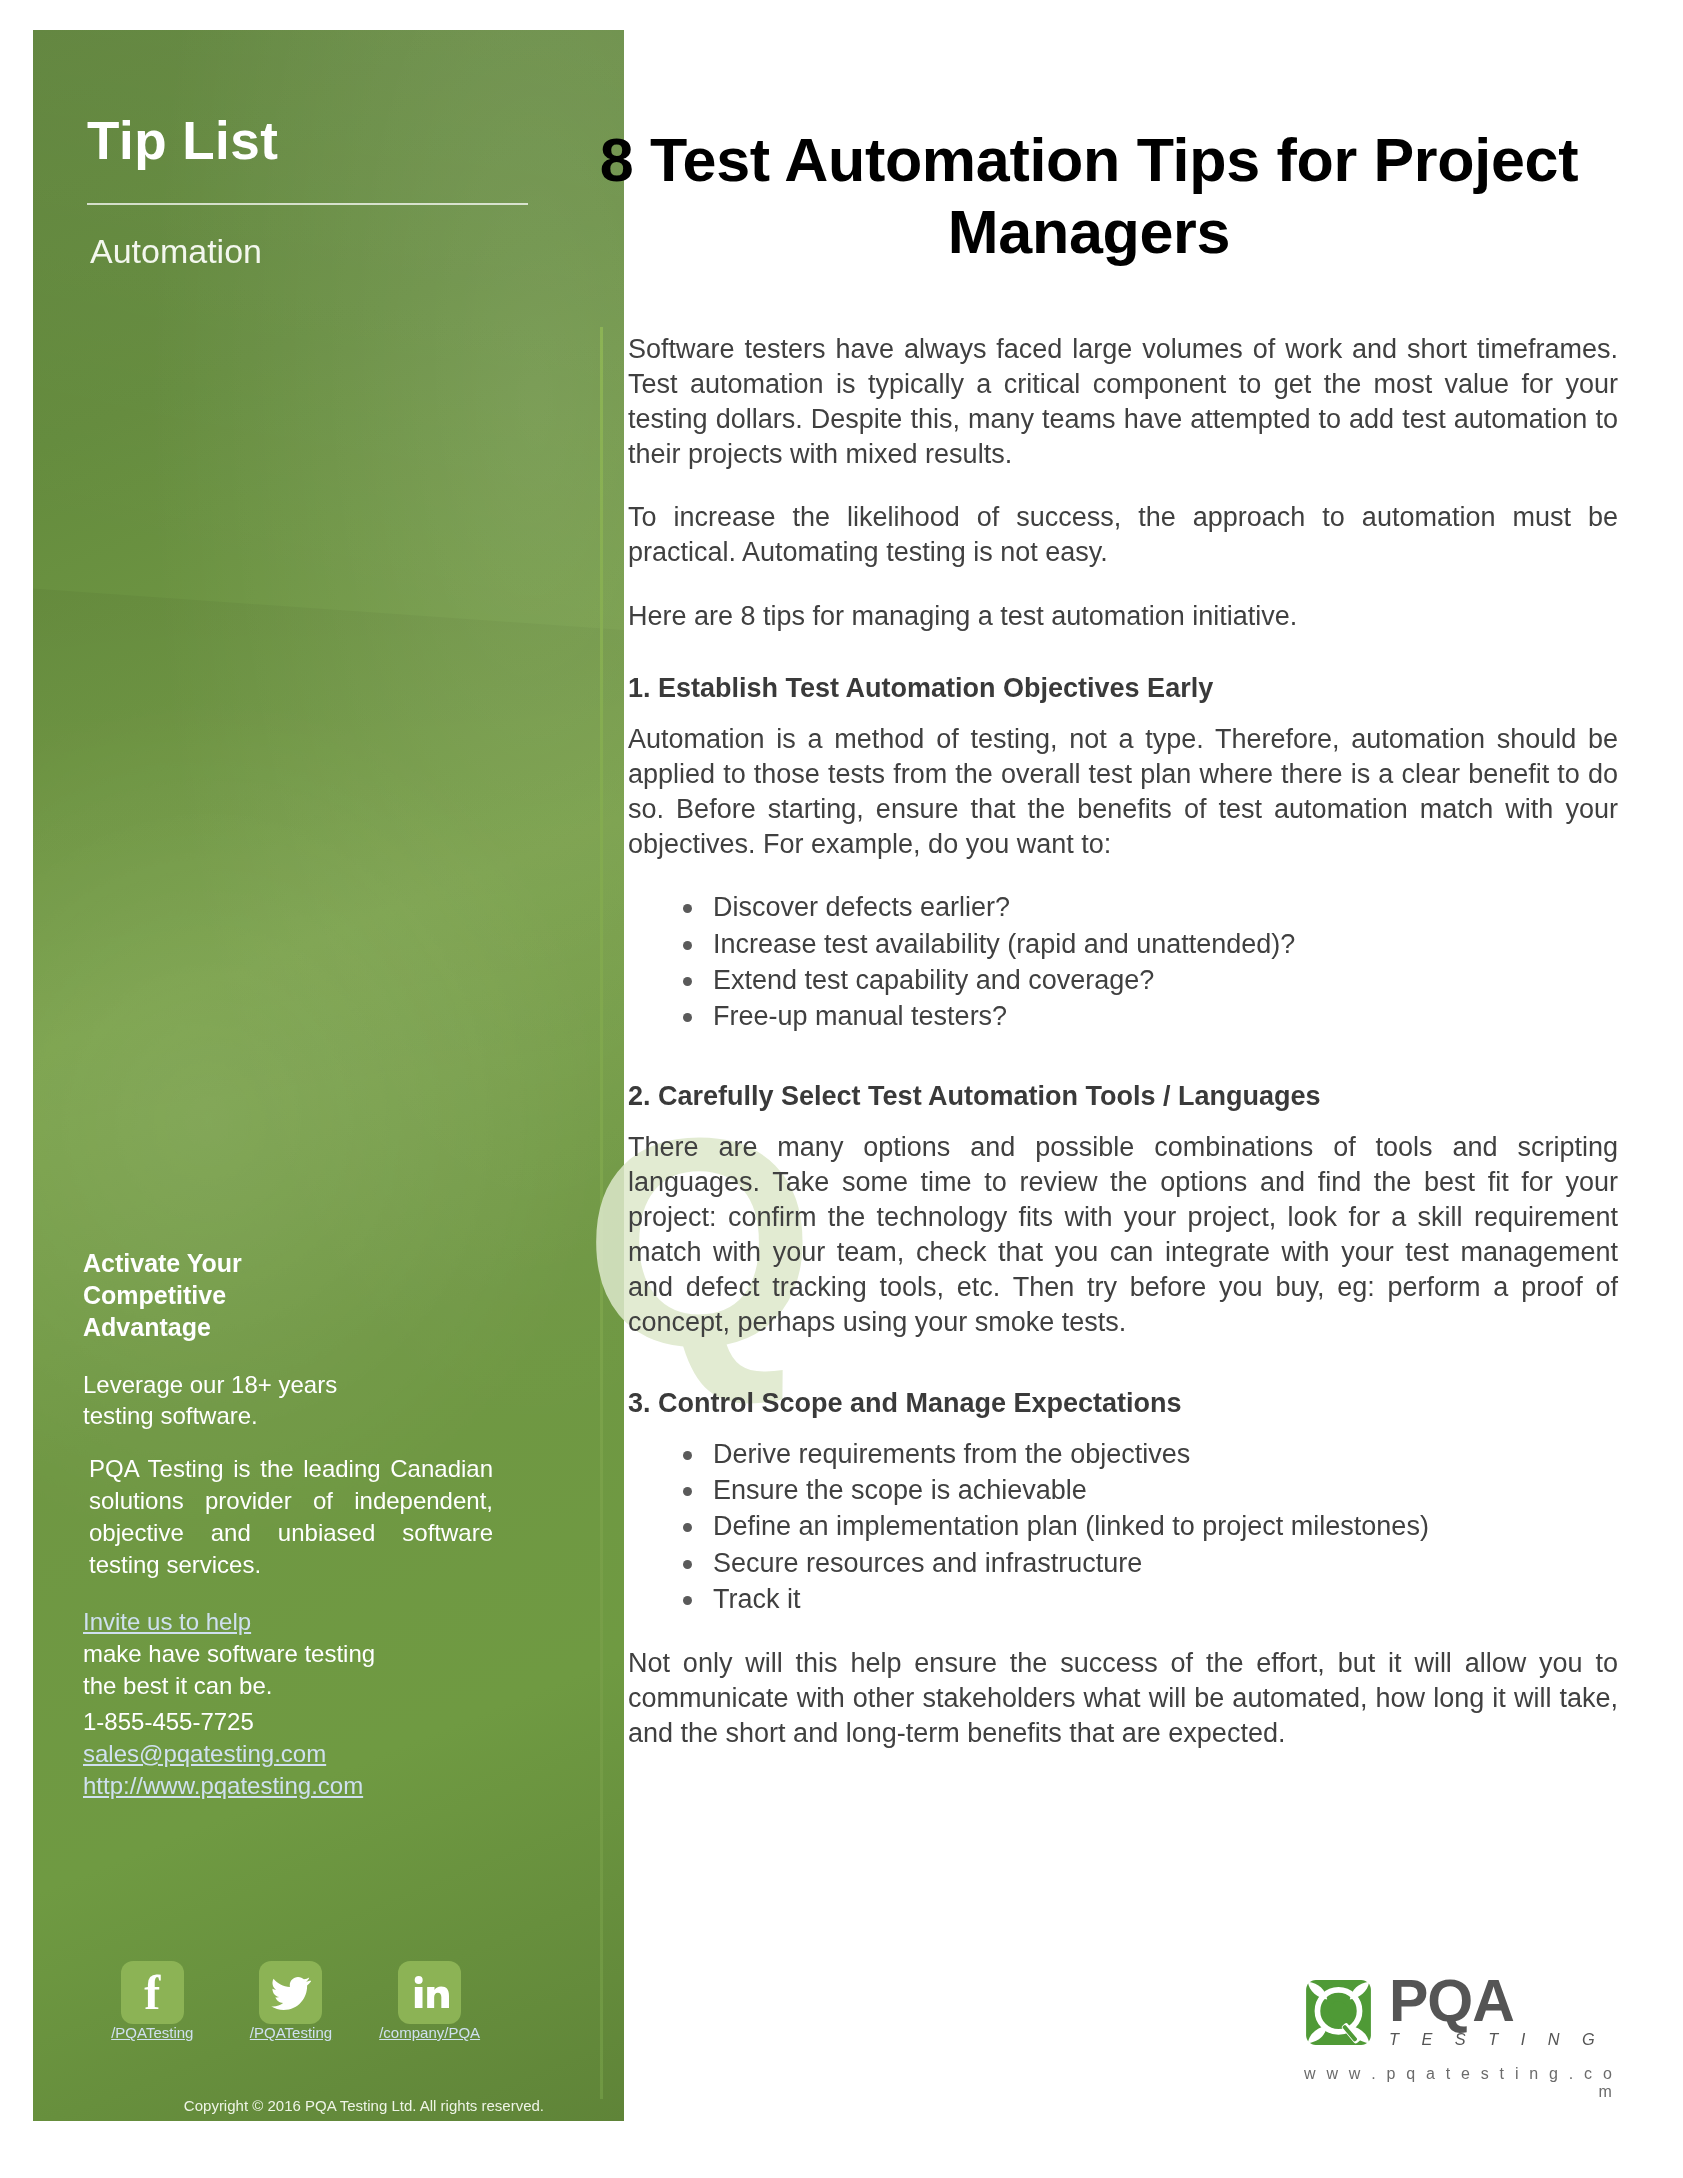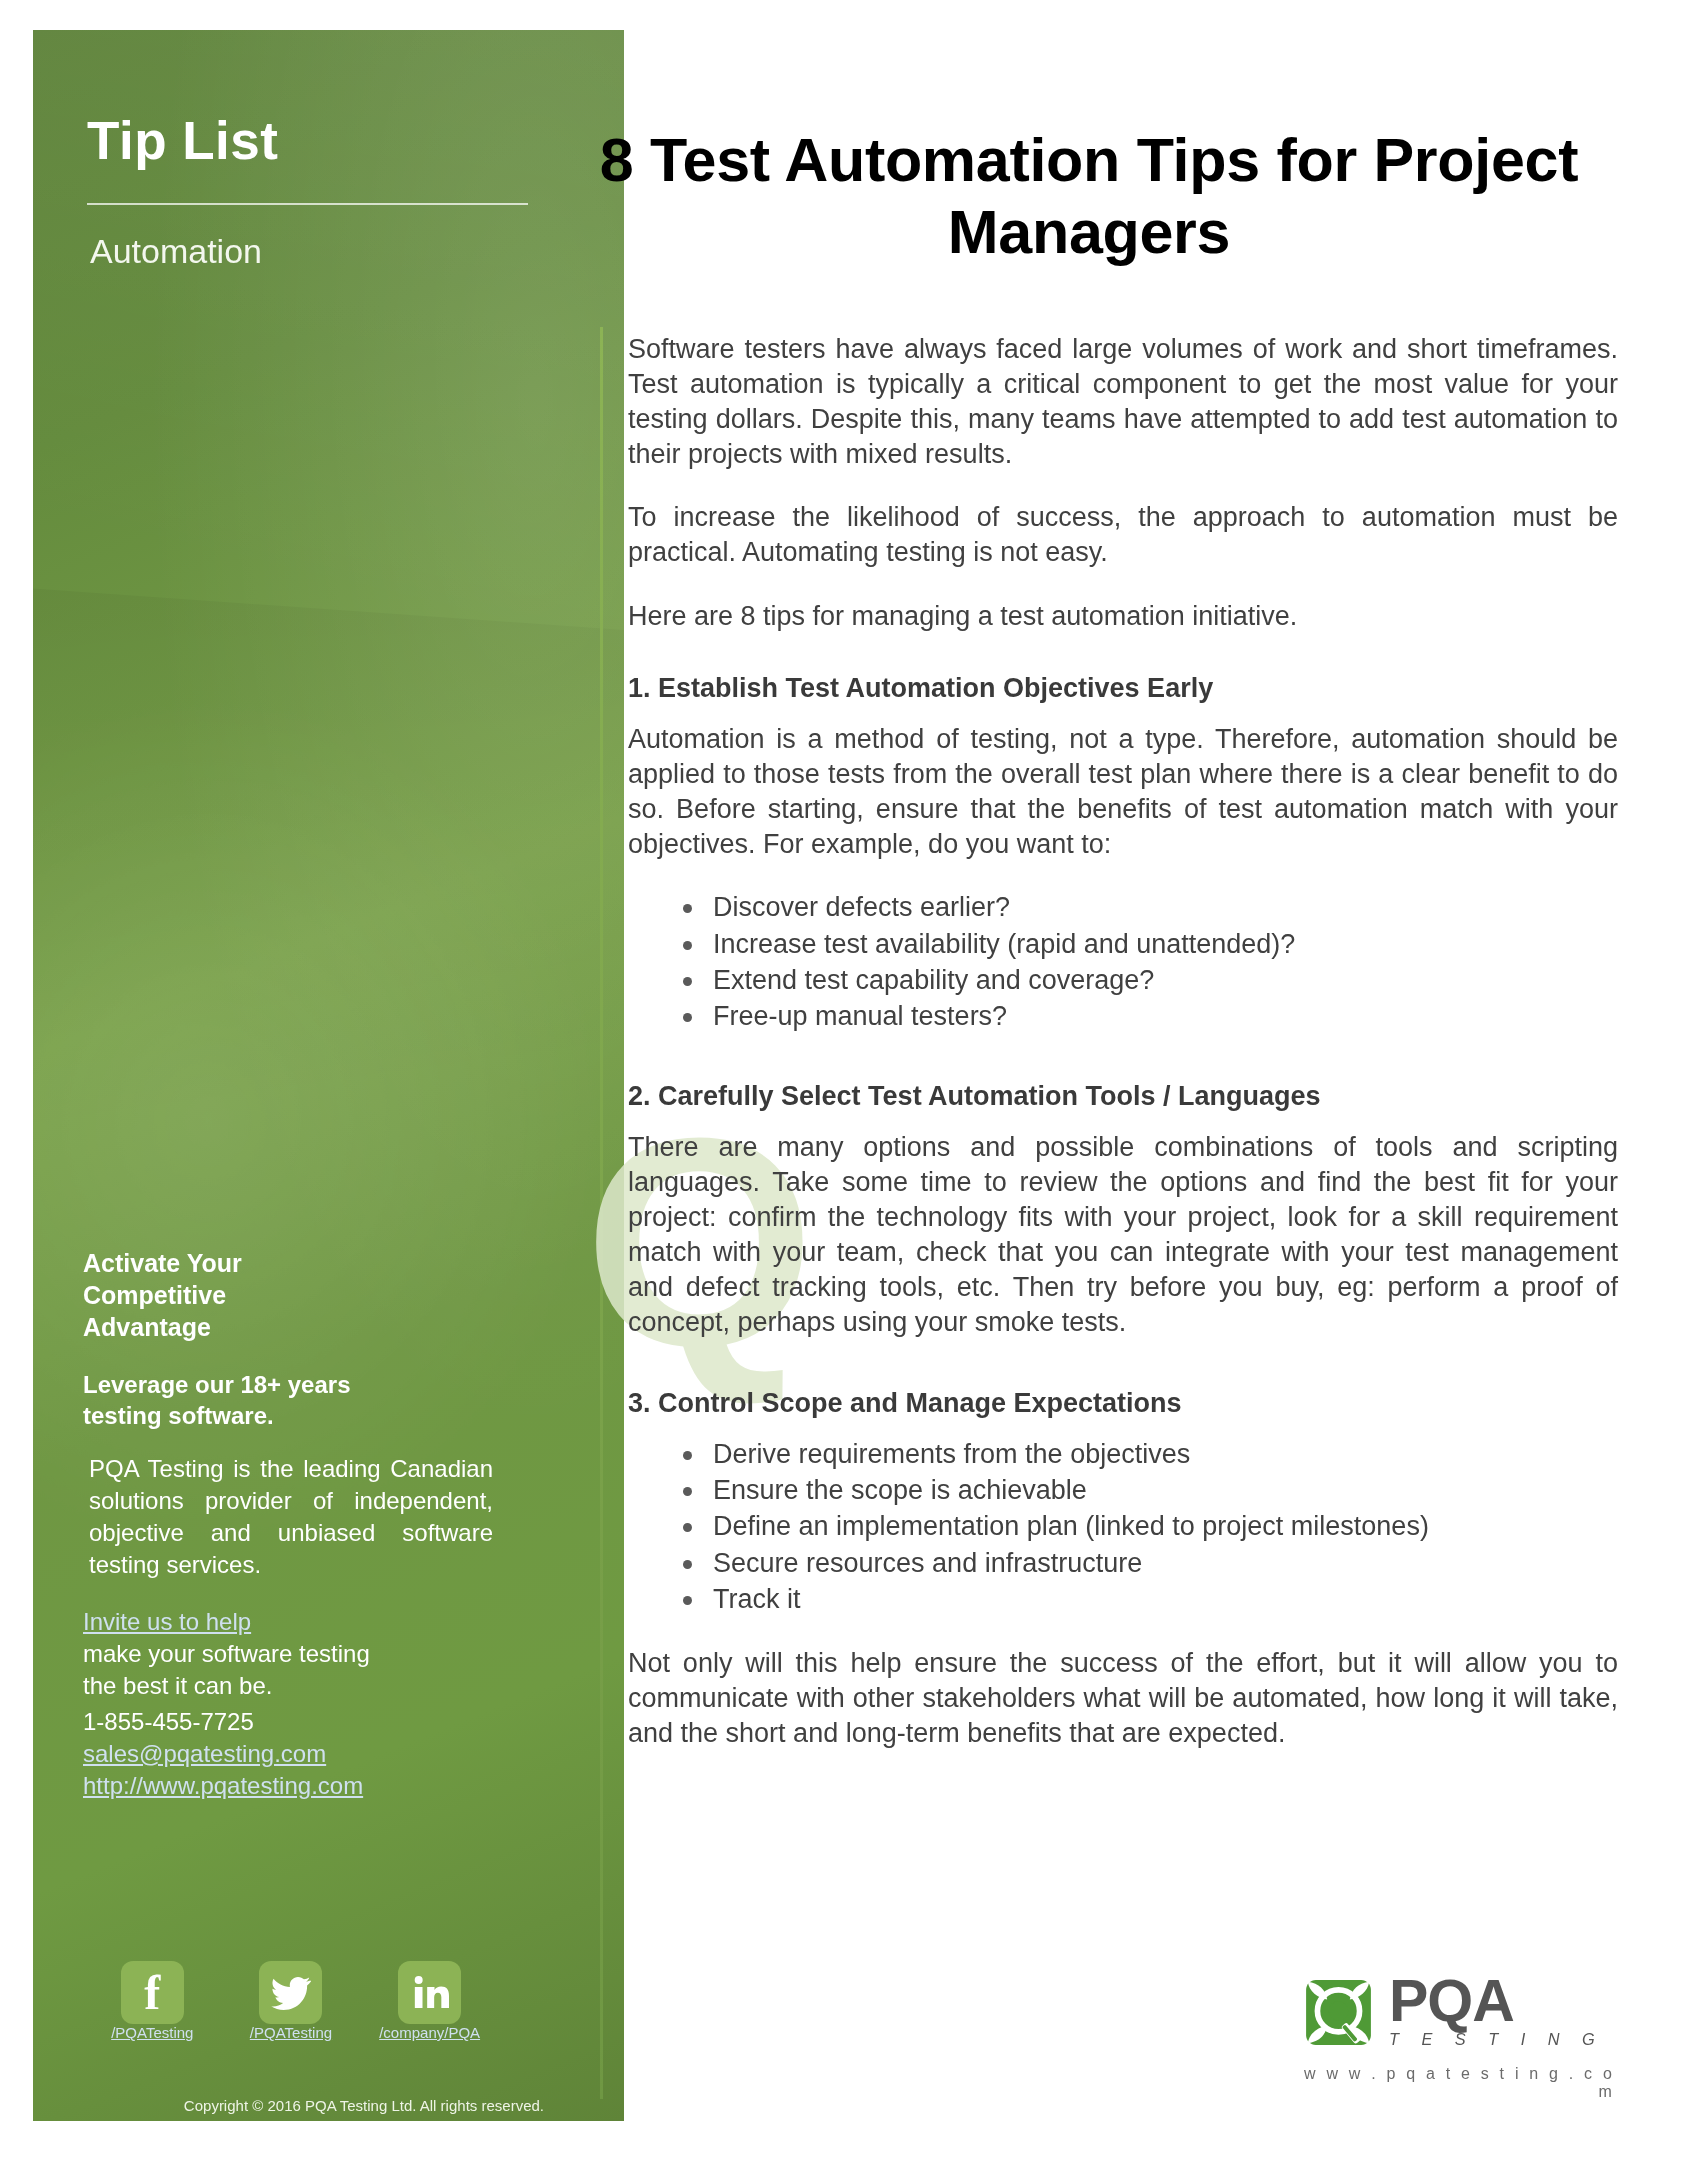--- a/index.html
+++ b/index.html
@@ -61,7 +61,7 @@
     font-size:25px;font-weight:bold;line-height:1.27;
   }
   .sb-leverage{
-    top:1339px;font-size:24px;line-height:1.30;font-weight:bold;
+    top:1339px;font-size:24px;line-height:1.30;font-weight:normal;
   }
   .sb-about{
     top:1423px;font-size:24px;line-height:1.33;text-align:justify;

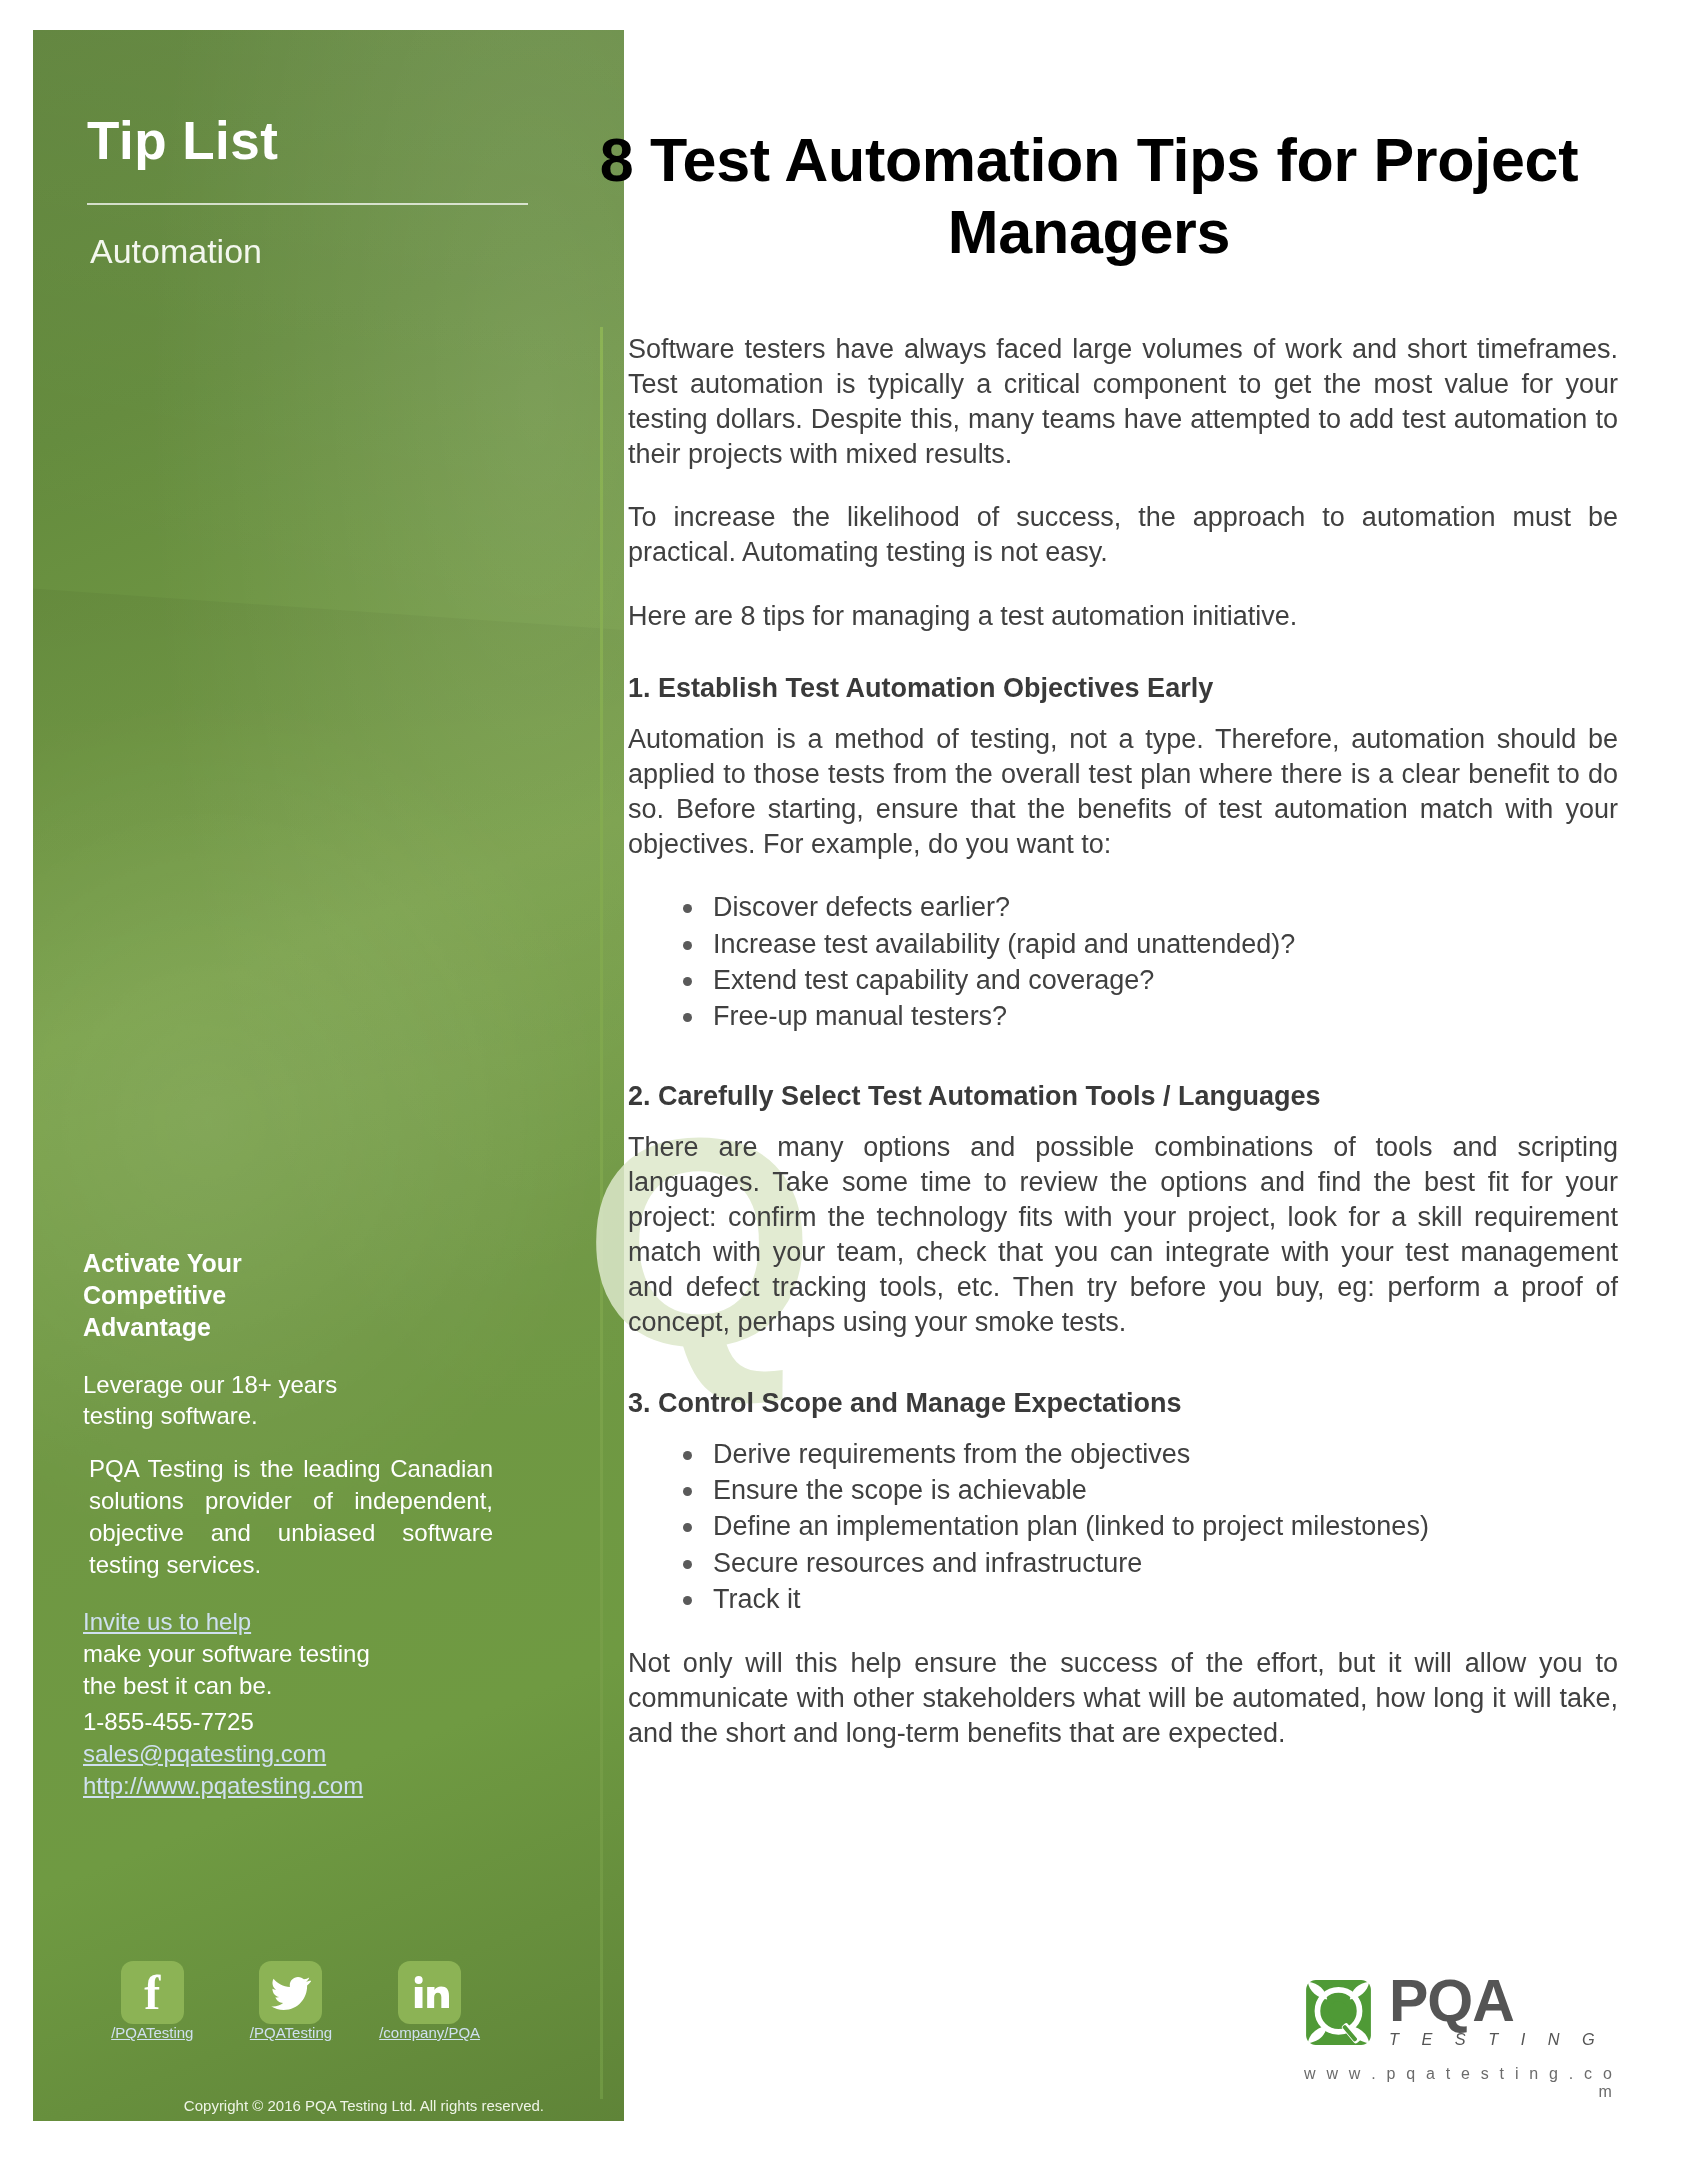--- a/index.html
+++ b/index.html
@@ -195,7 +195,7 @@
 
       <div class="sb-block sb-invite">
         <div><a class="sb-link" href="#">Invite us to help</a></div>
-        <div>make your software testing</div>
+        <div>make have software testing</div>
         <div>the best it can be.</div>
       </div>
 

